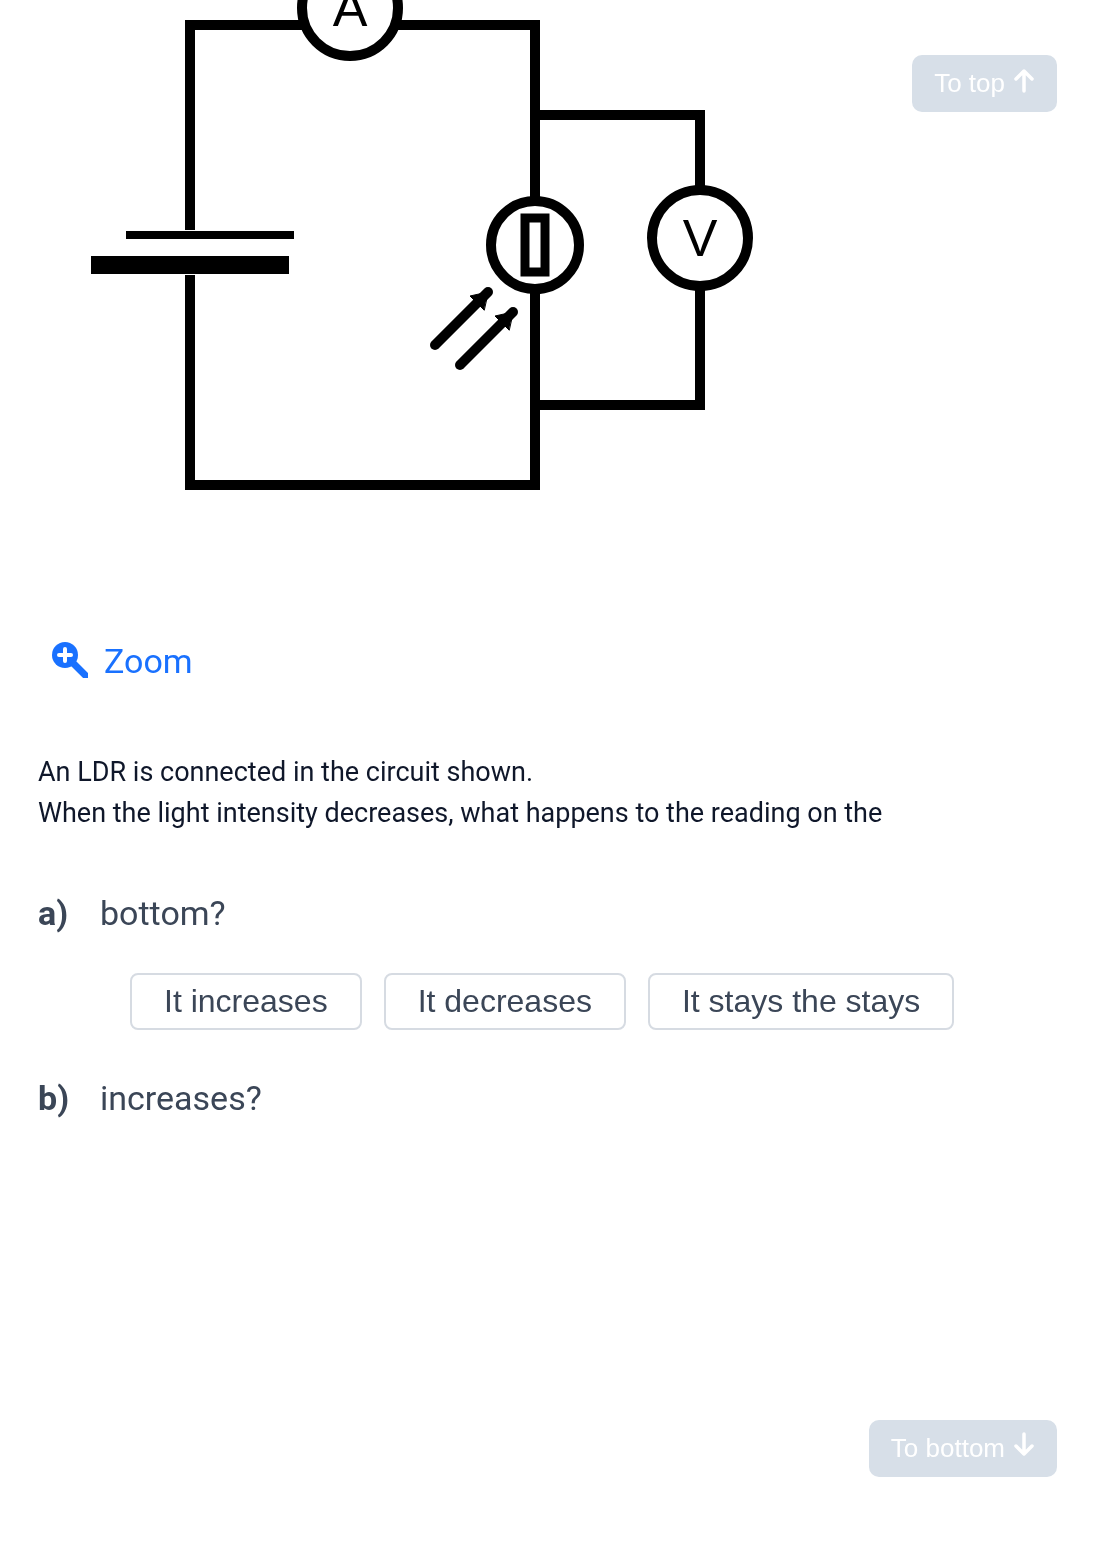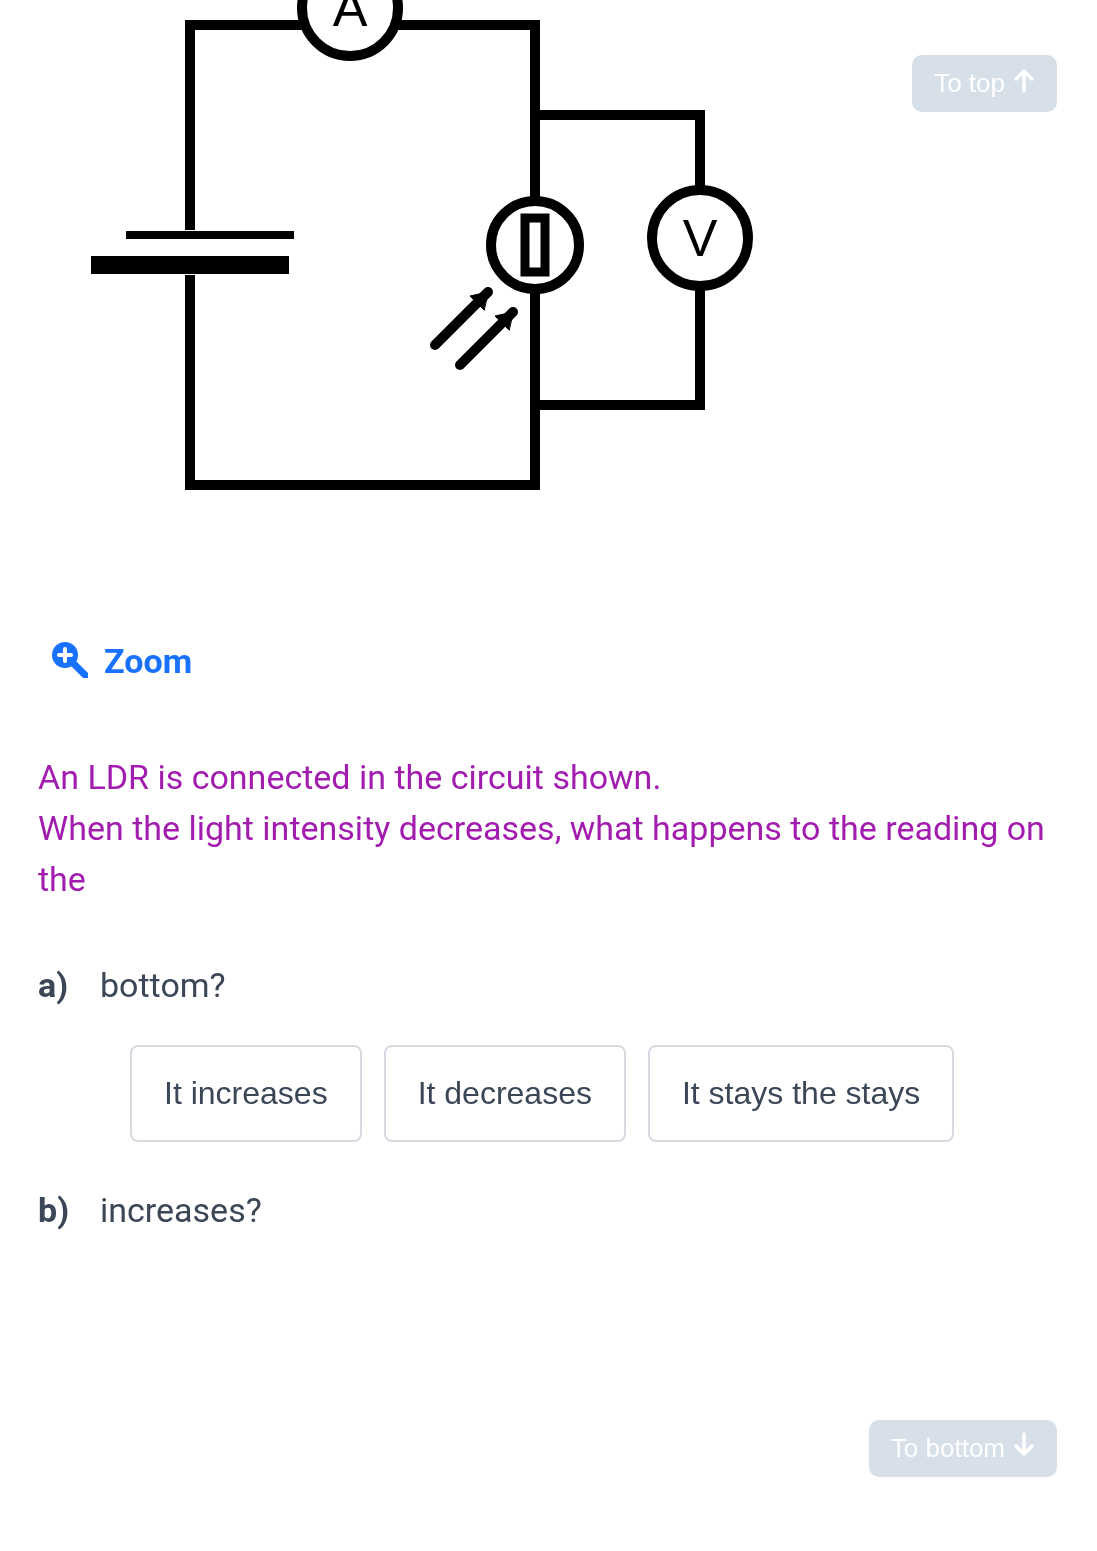--- a/index.html
+++ b/index.html
@@ -62,7 +62,7 @@
   .zoom-label {
     color: #1971ff;
     font-size: 34px;
-    font-weight: 700;
+    font-weight: 400;
   }
   .question-body {
     padding: 70px 38px 0 38px;

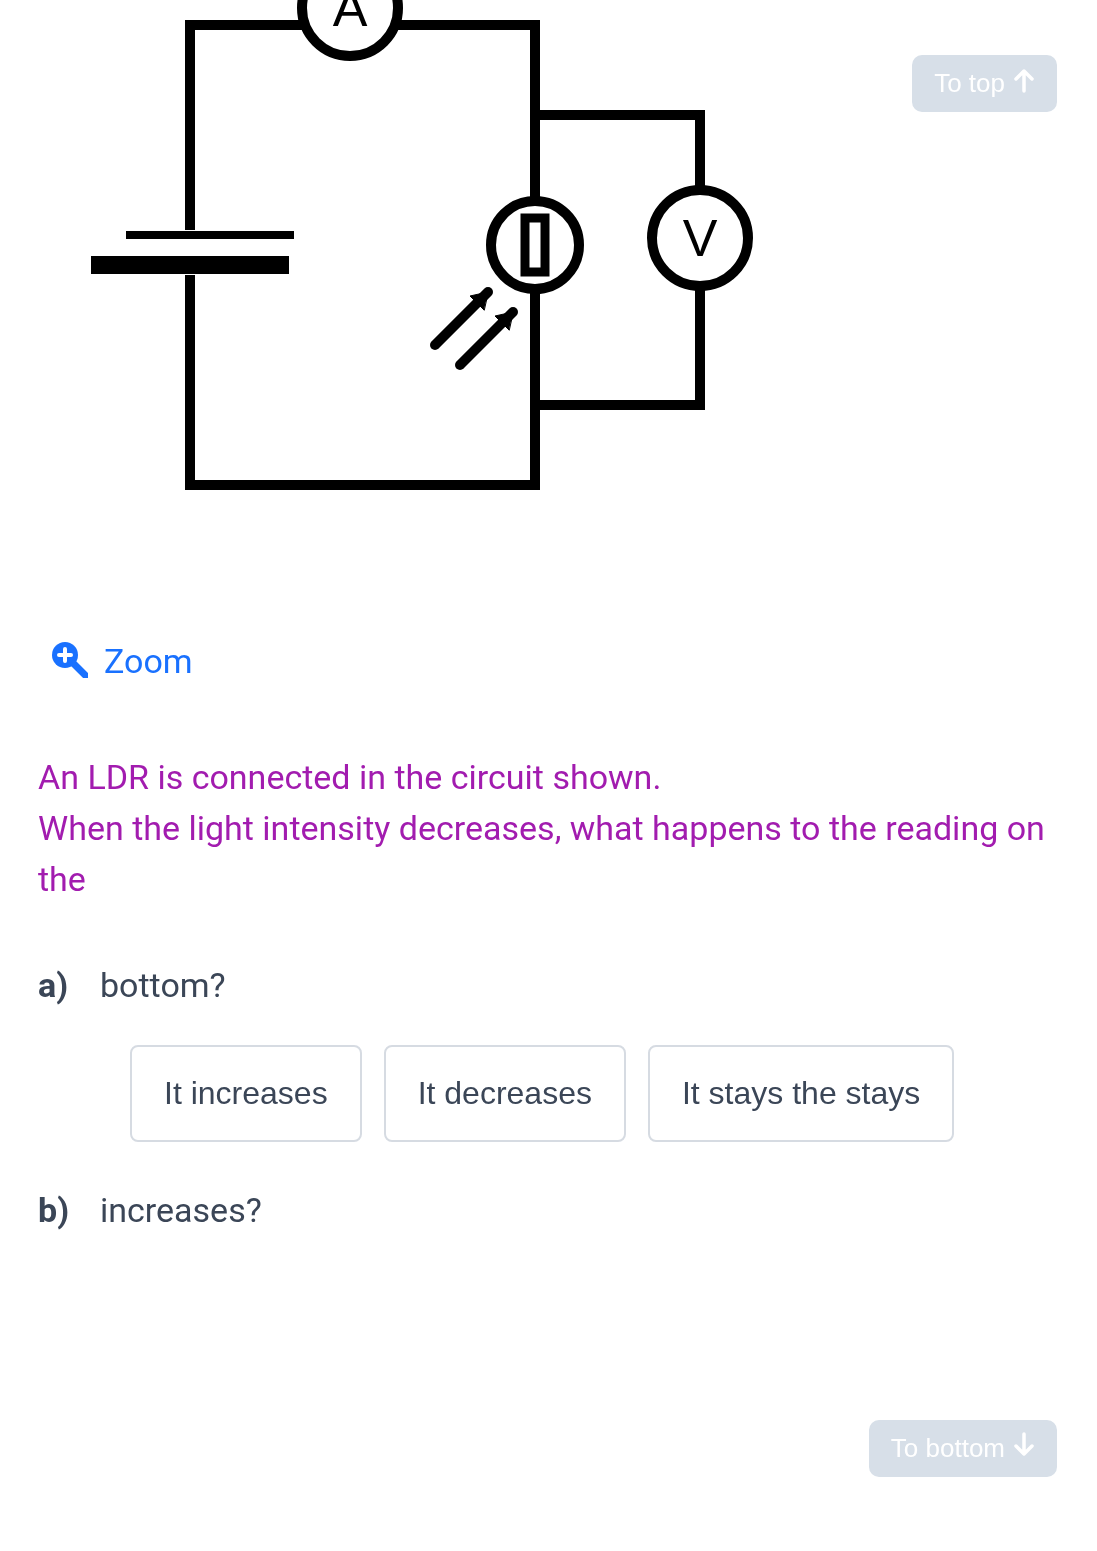--- a/index.html
+++ b/index.html
@@ -66,9 +66,9 @@
   }
   .question-body {
     padding: 70px 38px 0 38px;
-    font-size: 34px;
+    font-size: 27px;
     line-height: 1.5;
-    color: #a21caf;
+    color: #0f172a;
   }
   .parts {
     padding: 60px 38px 0 38px;

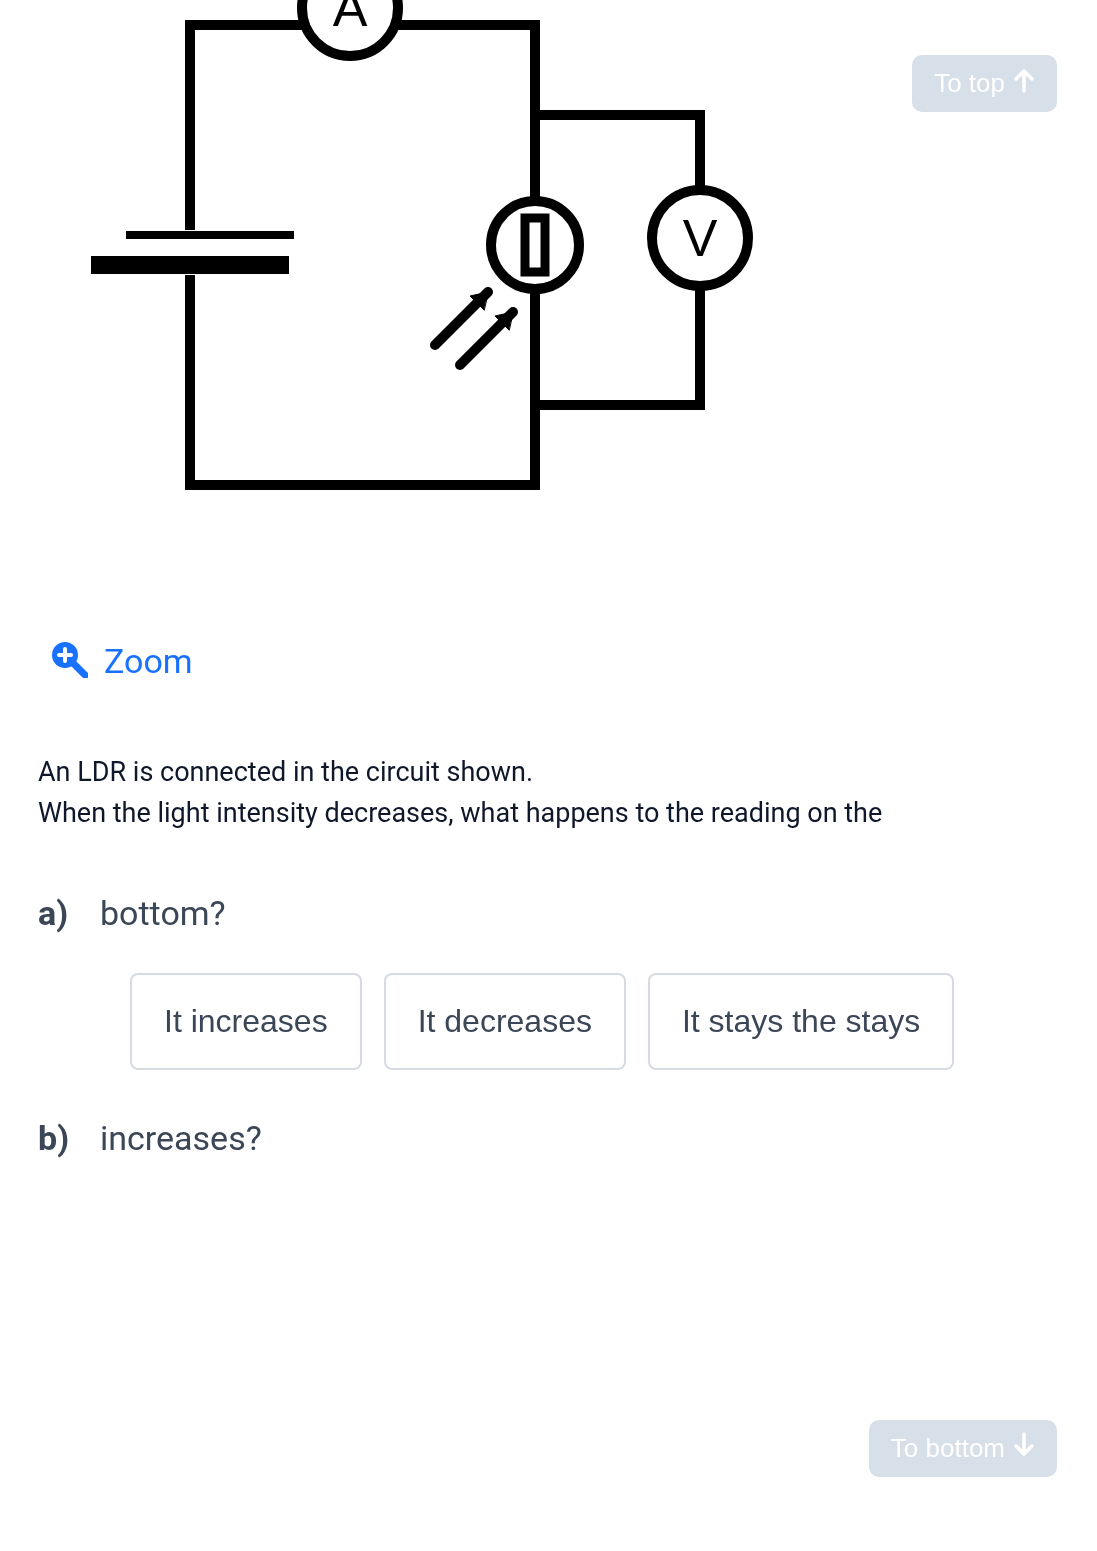--- a/index.html
+++ b/index.html
@@ -96,7 +96,7 @@
     background: #ffffff;
     border: 2px solid #d6dbe2;
     border-radius: 8px;
-    padding: 28px 32px;
+    padding: 8px 32px;
     font-size: 32px;
     color: #3b4657;
     cursor: pointer;

